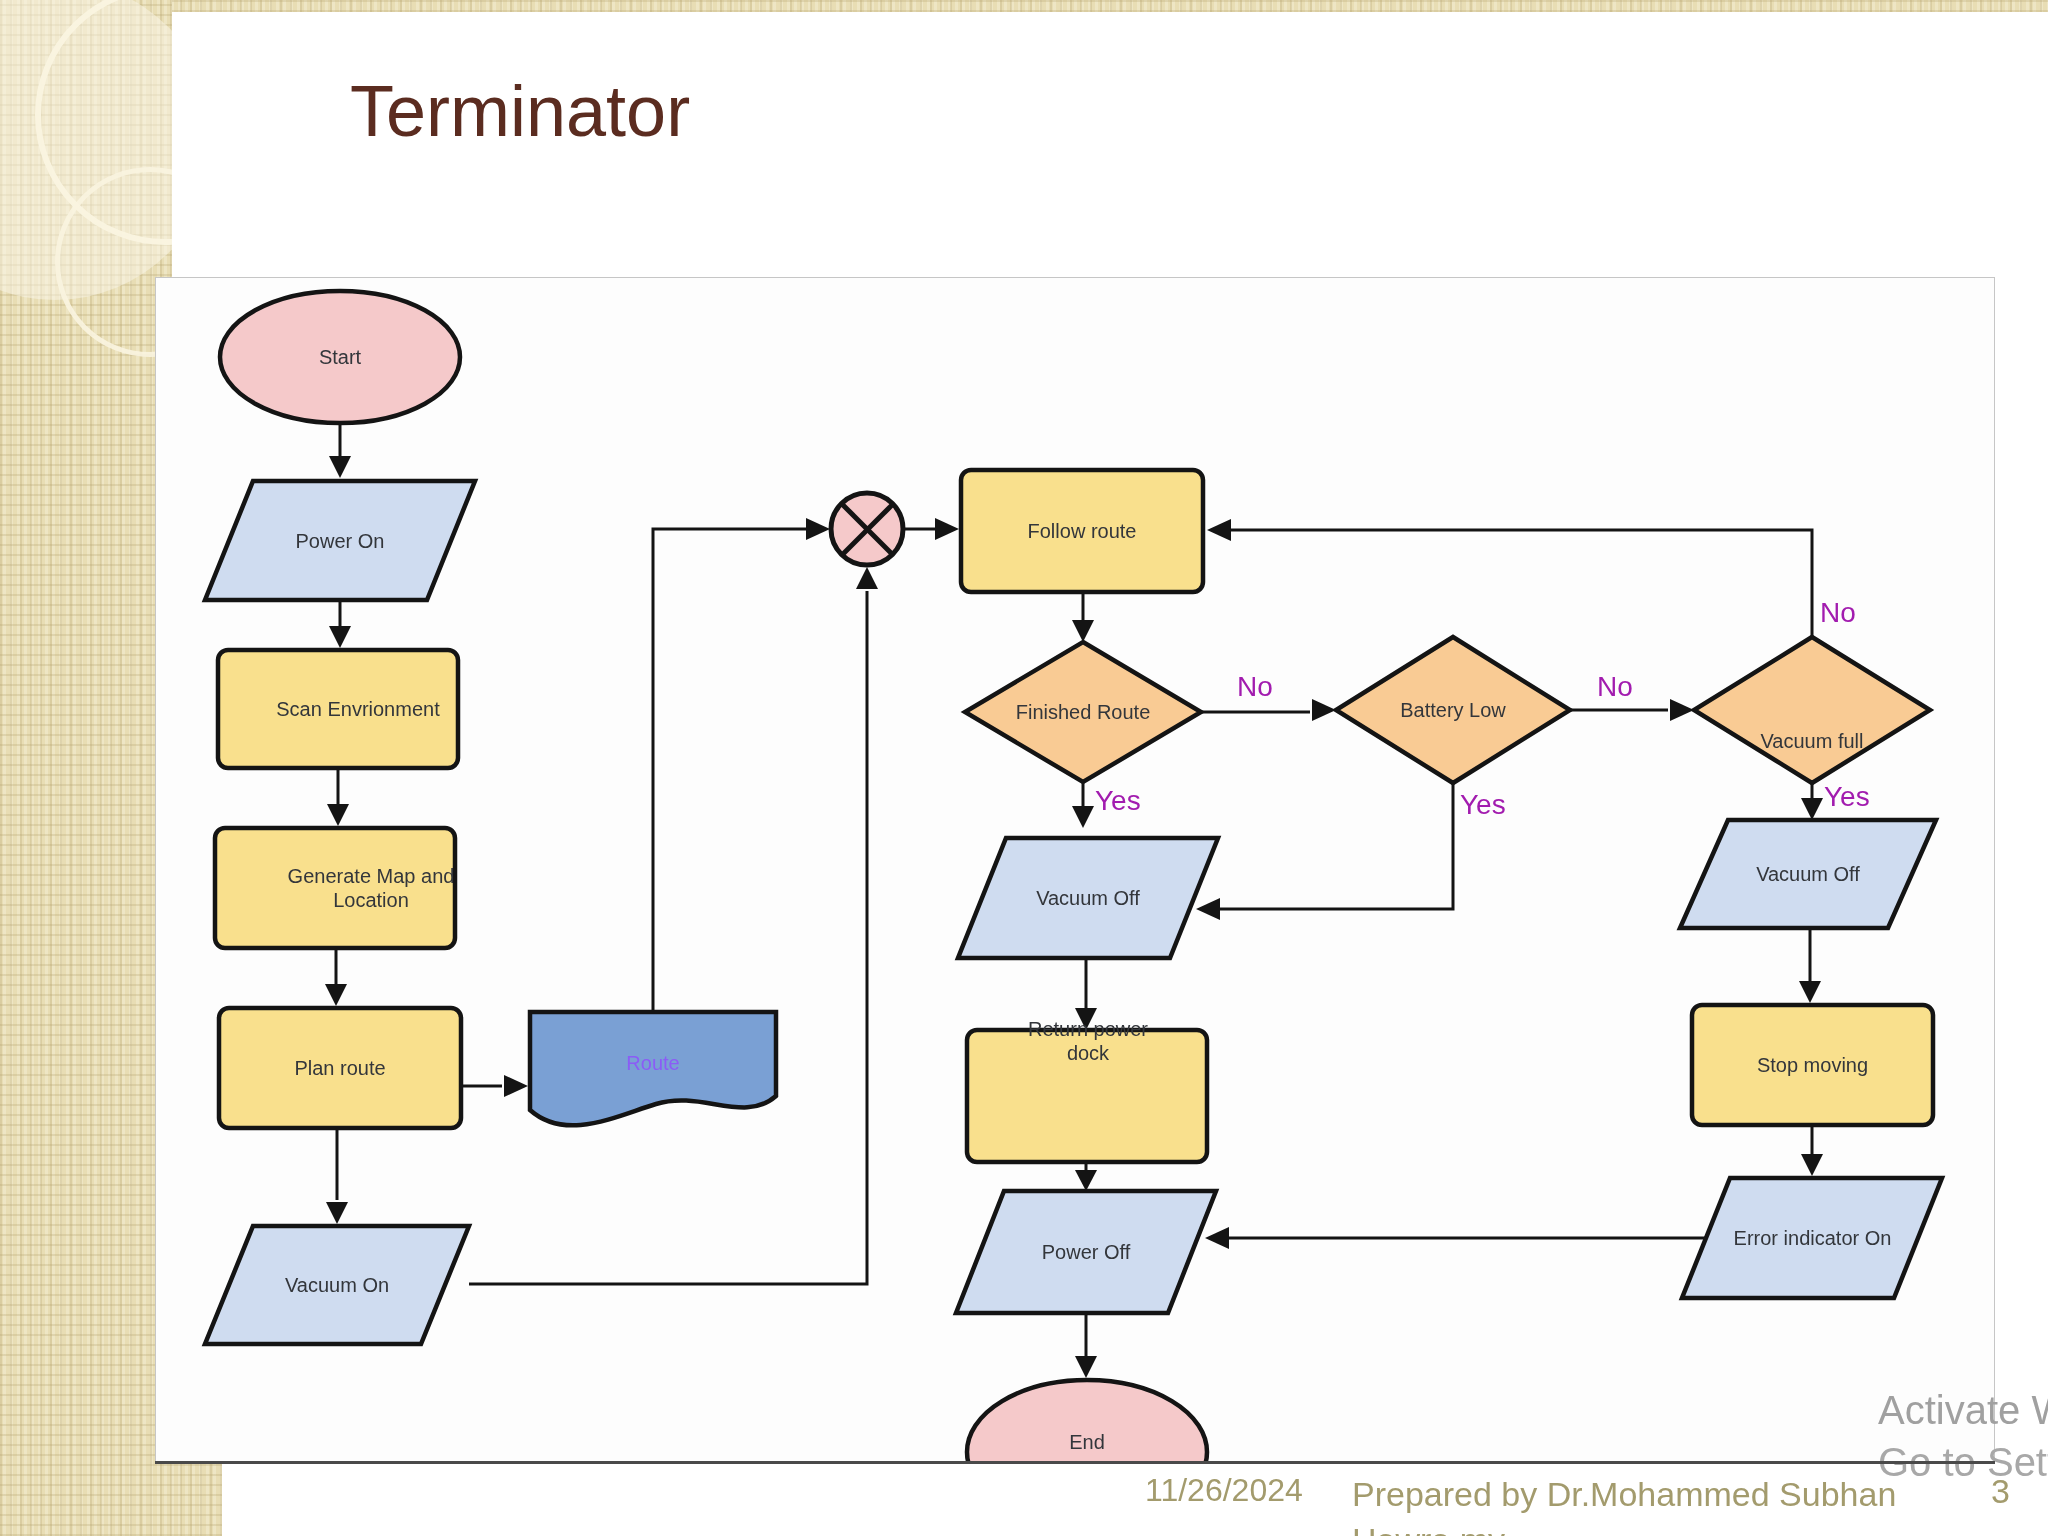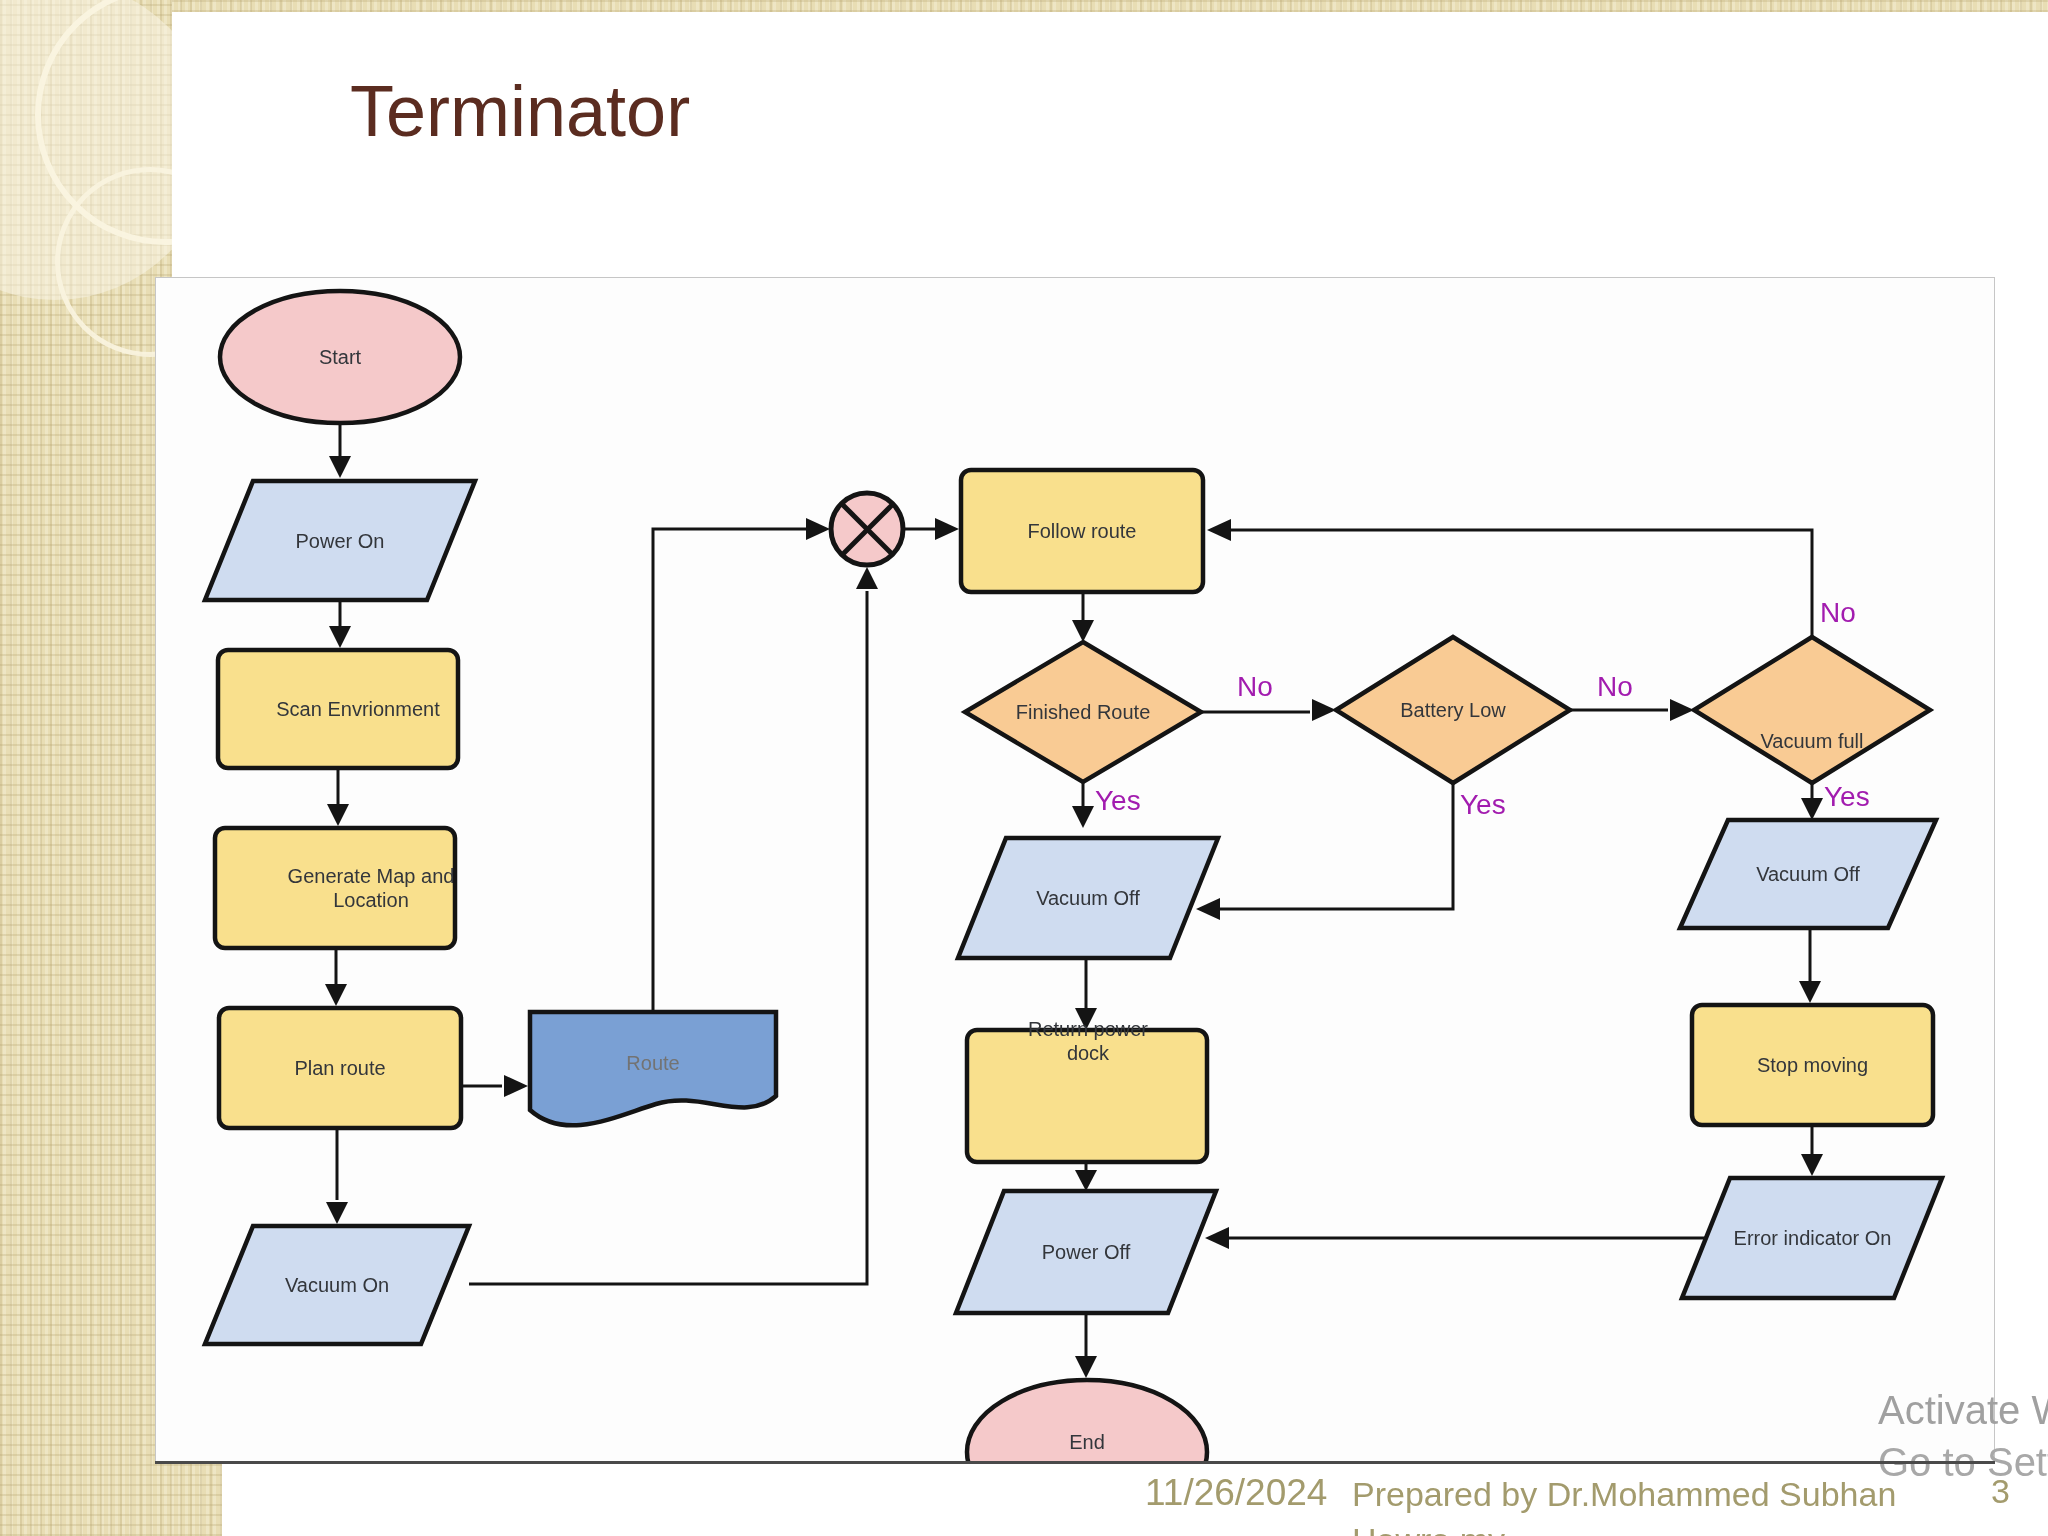--- a/index.html
+++ b/index.html
@@ -145,7 +145,7 @@
 <div class="lbl" style="left:253px;top:650px;width:170px;height:118px;margin-left:20px;">Scan Envrionment</div>
 <div class="lbl" style="left:240px;top:828px;width:190px;height:120px;margin-left:36px;">Generate Map and Location</div>
 <div class="lbl" style="left:219px;top:1008px;width:242px;height:120px;">Plan route</div>
-<div class="lbl" style="left:530px;top:1008px;width:246px;height:110px;color:#737373;">Route</div>
+<div class="lbl" style="left:530px;top:1008px;width:246px;height:110px;color:#8b5cf6;">Route</div>
 <div class="lbl" style="left:205px;top:1226px;width:264px;height:118px;">Vacuum On</div>
 <div class="lbl" style="left:961px;top:470px;width:242px;height:122px;">Follow route</div>
 <div class="lbl" style="left:965px;top:642px;width:236px;height:140px;">Finished Route</div>

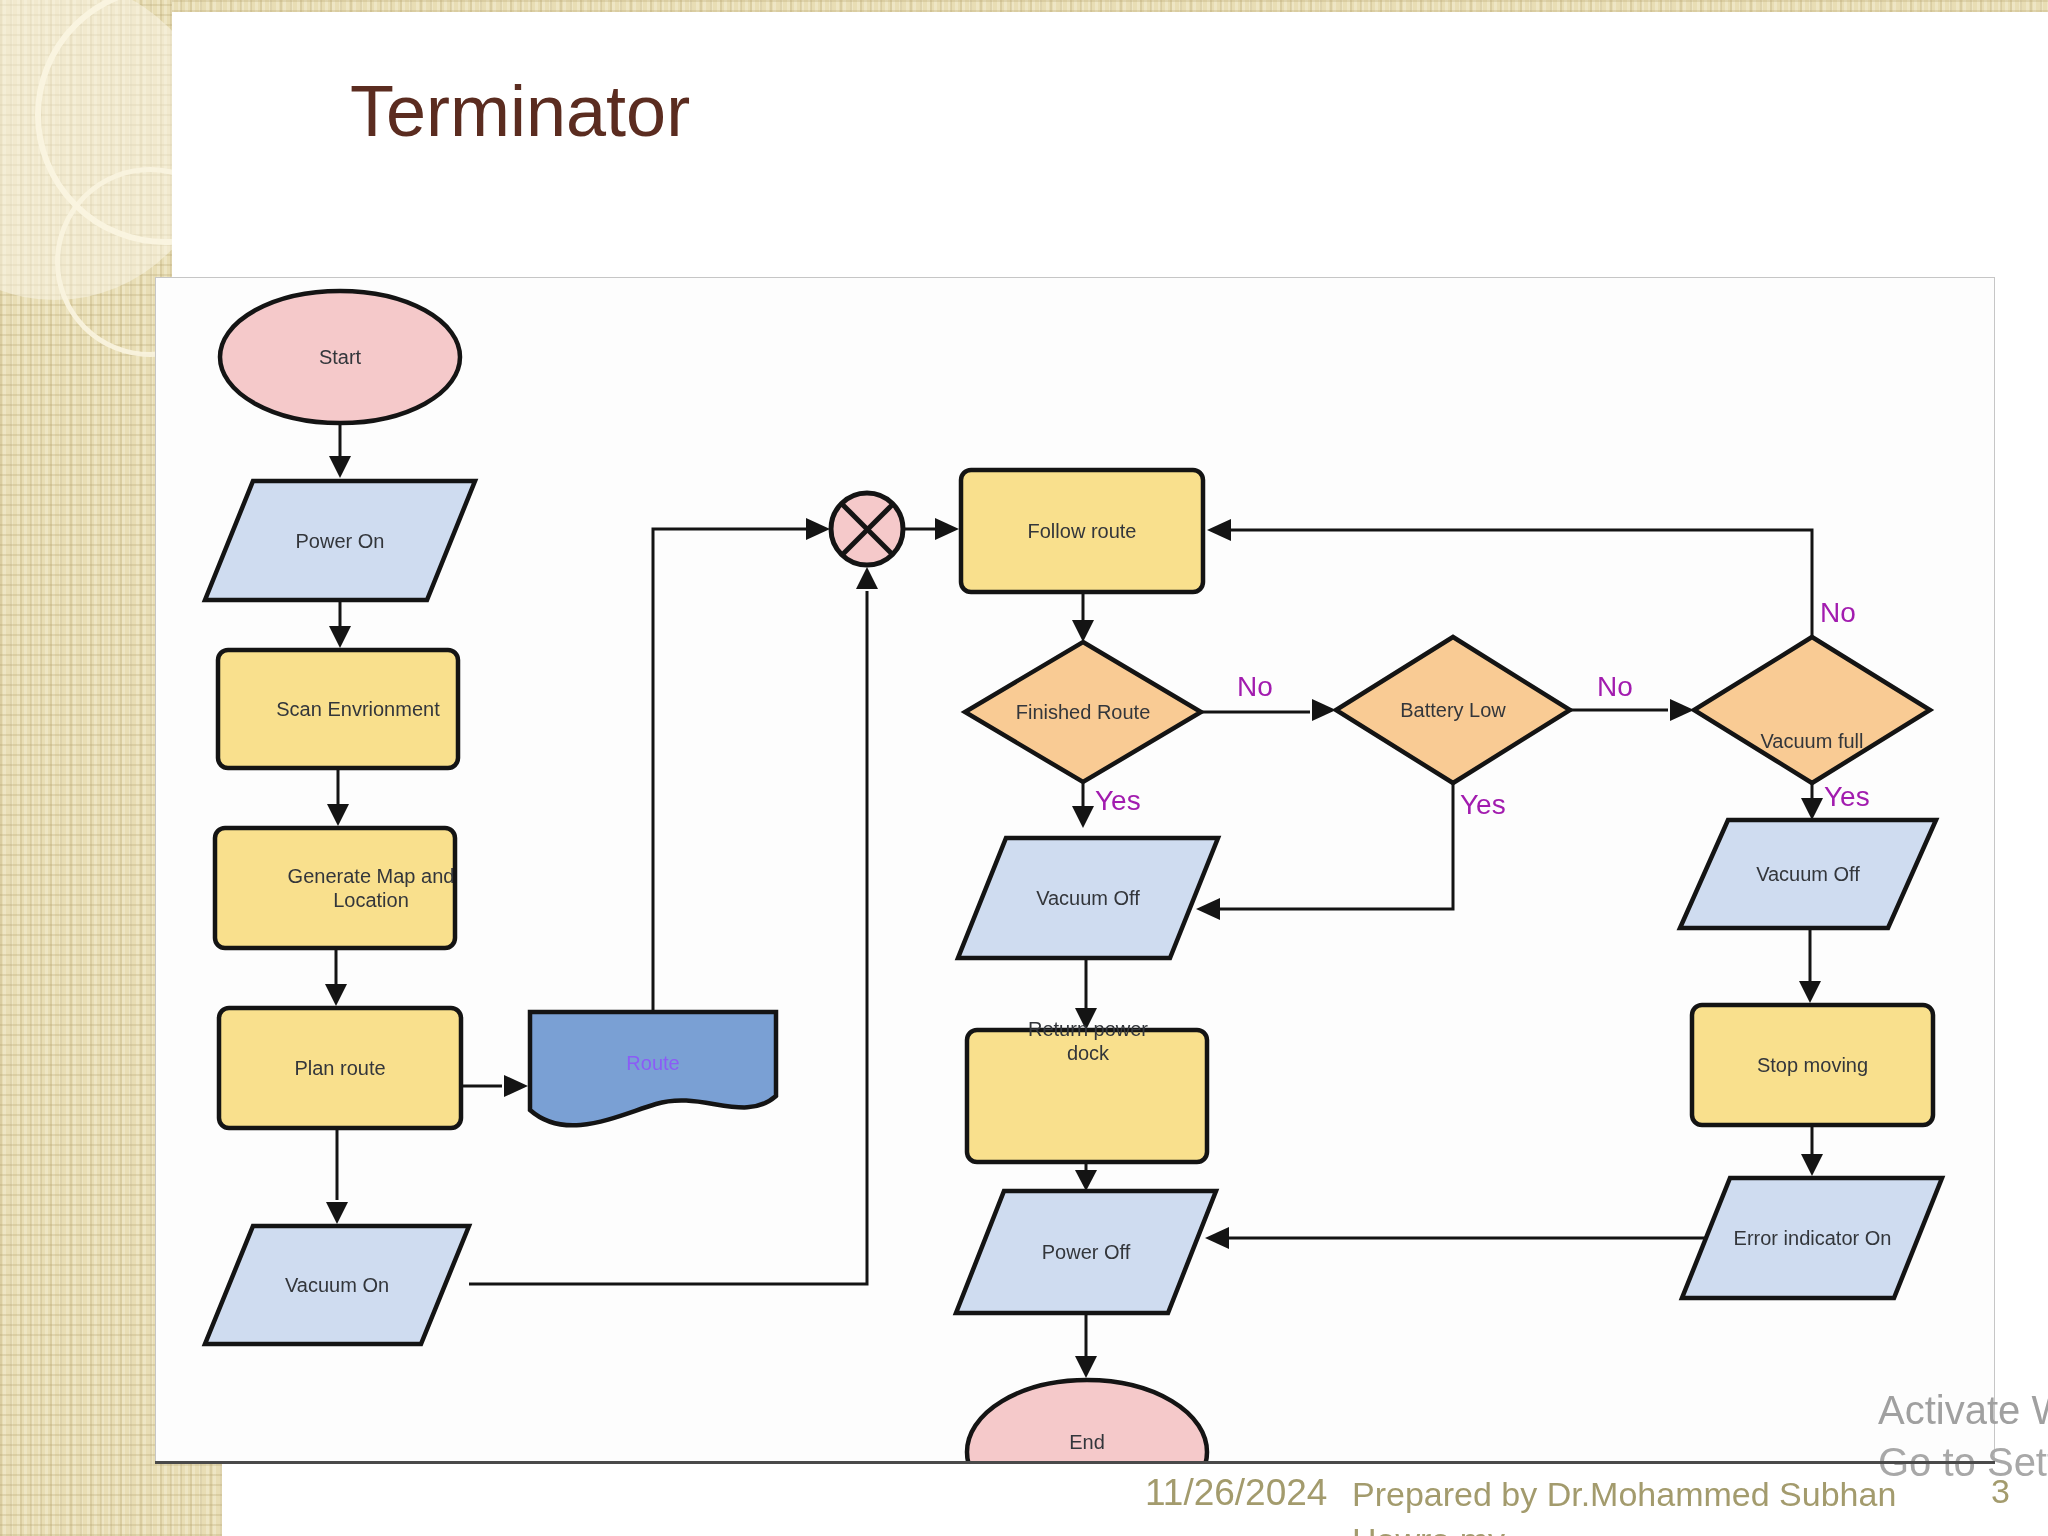--- a/index.html
+++ b/index.html
@@ -33,7 +33,7 @@
   .edge-lbl{position:absolute;font-size:28px;line-height:1.1;color:#a21caf;z-index:3;}
   .edge-lbl.centered{text-align:center;width:80px;}
   
-  .footer-date{position:absolute;left:1145px;top:1472px;font-size:37px;color:#a39b6d;z-index:3;}
+  .footer-date{position:absolute;left:1145px;top:1472px;font-size:32px;color:#a39b6d;z-index:3;}
   .footer-prepared{position:absolute;left:1352px;top:1472px;width:650px;font-size:34px;
     line-height:1.35;color:#a39b6d;z-index:3;}
   .footer-page{position:absolute;left:1950px;top:1472px;width:60px;text-align:right;

